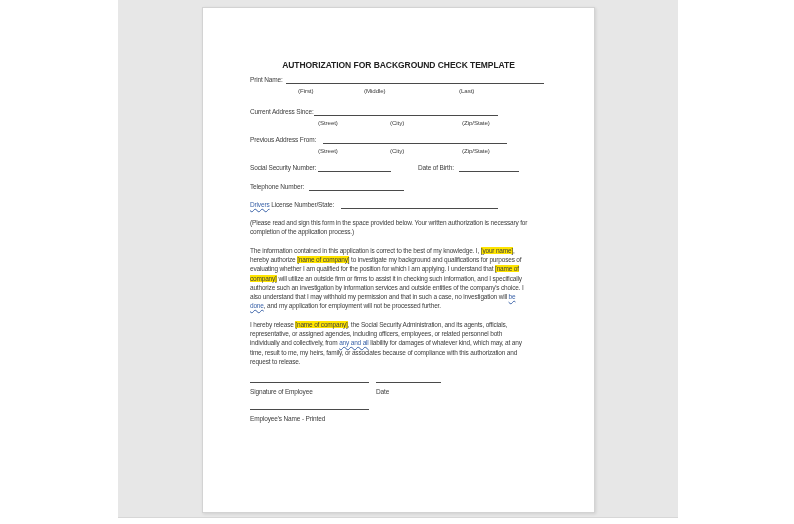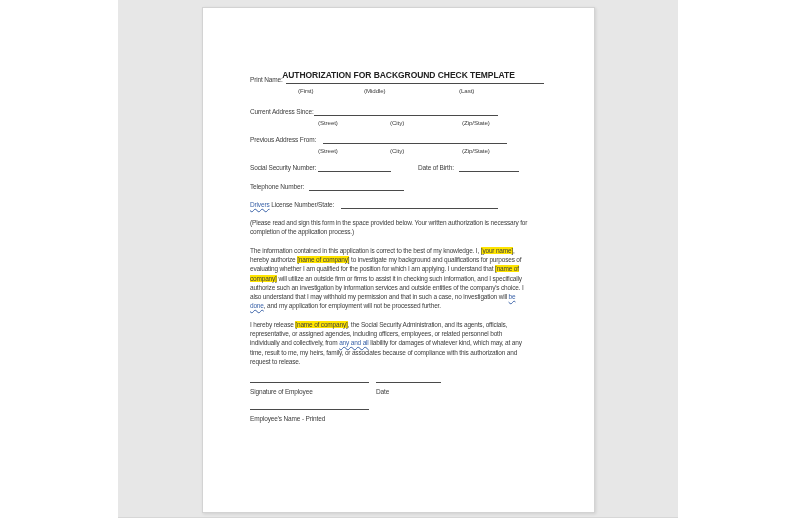--- a/index.html
+++ b/index.html
@@ -38,7 +38,7 @@
   }
   .title {
     position: absolute;
-    top: 62px;
+    top: 52px;
     left: 0;
     width: 100%;
     text-align: center;

